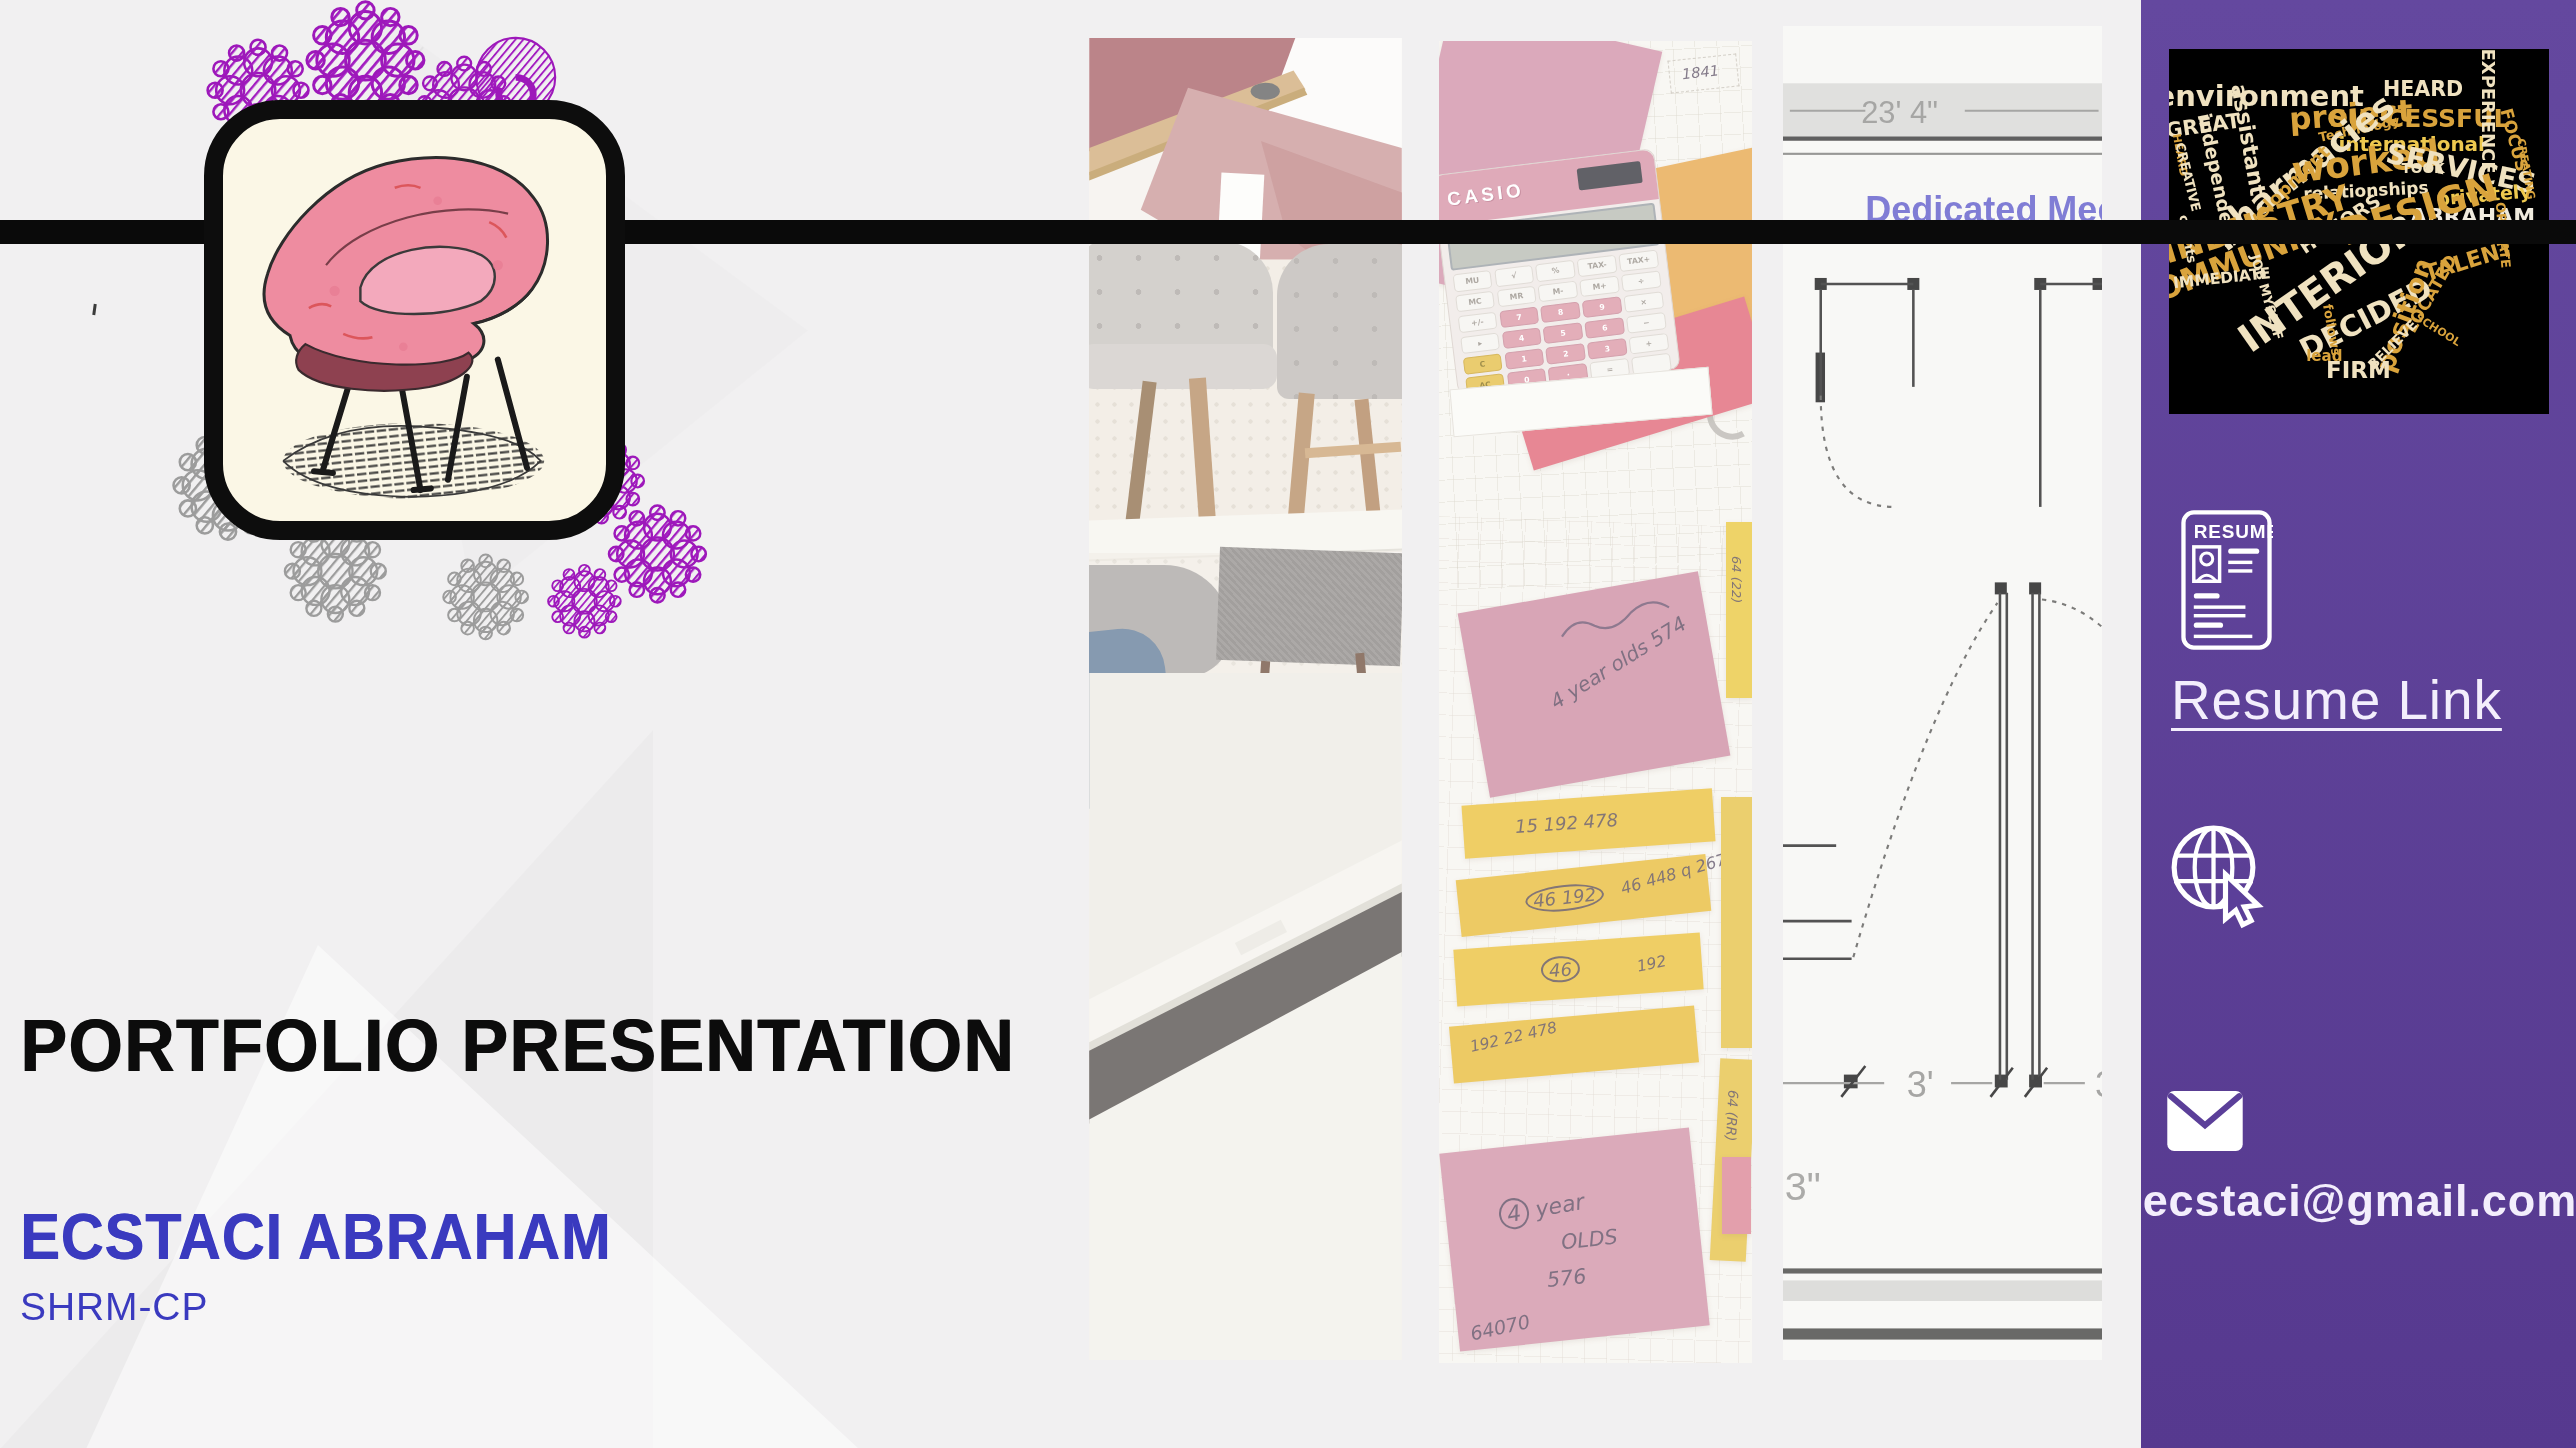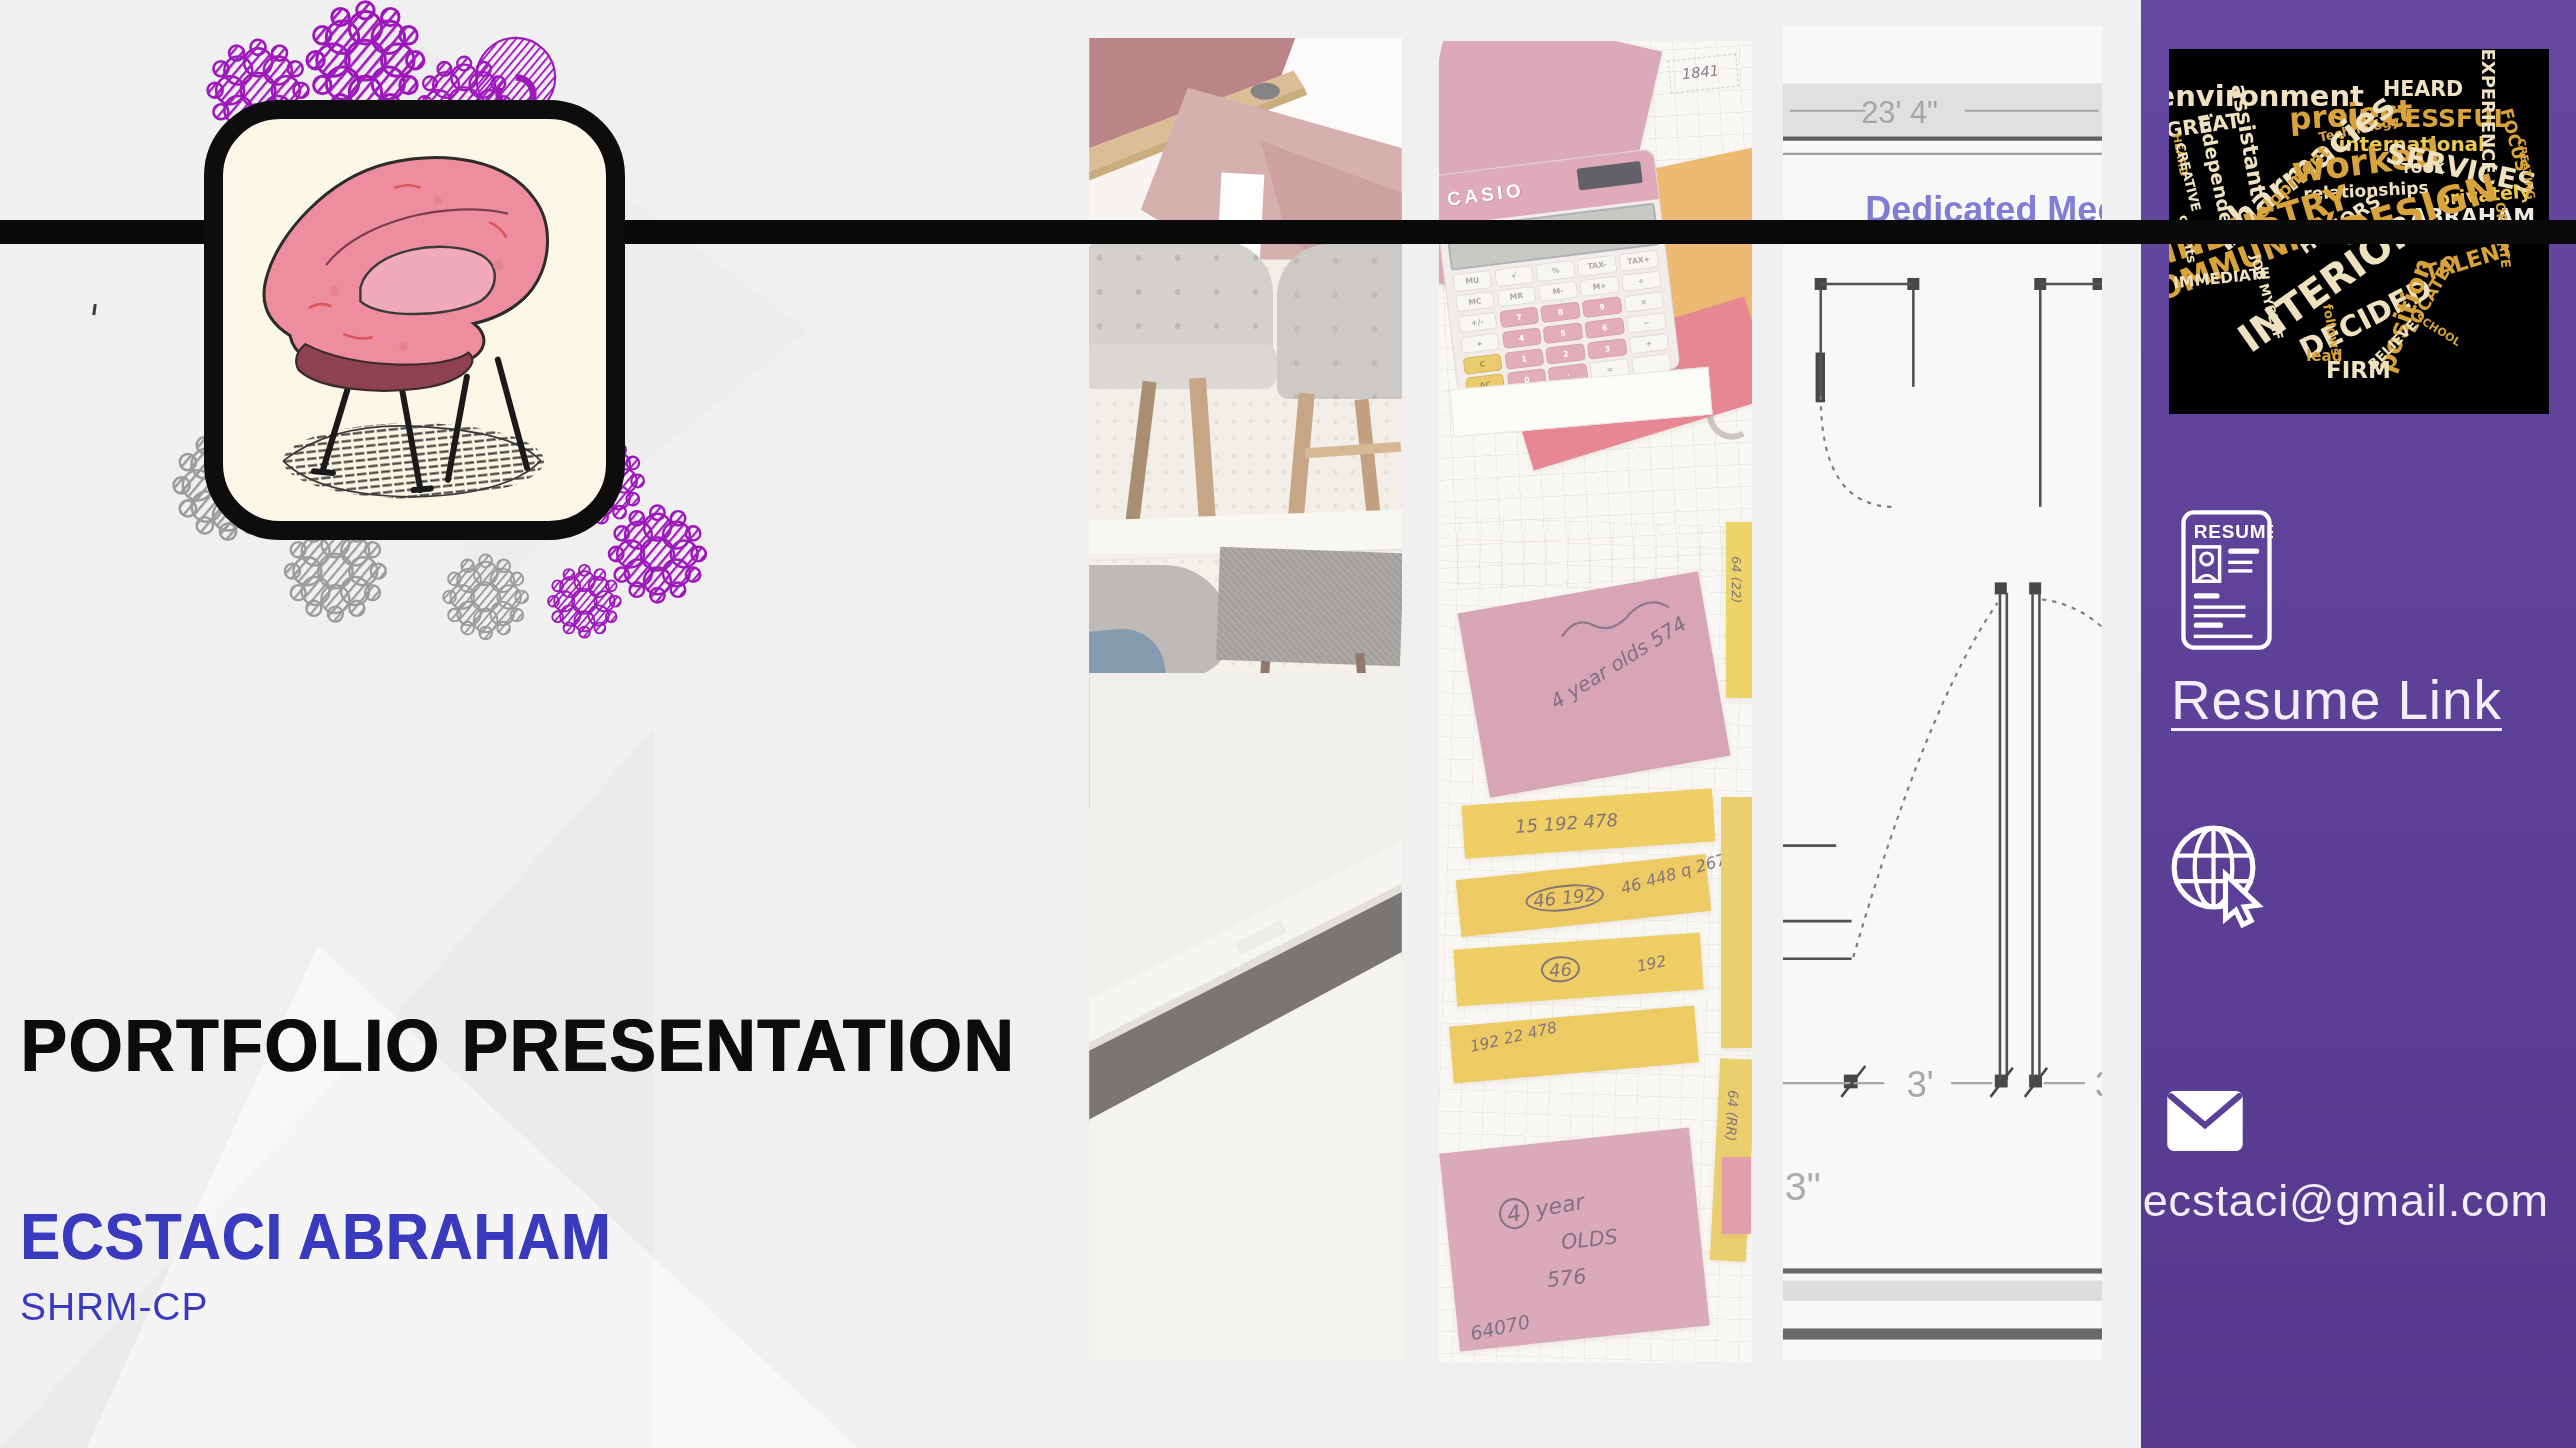--- a/index.html
+++ b/index.html
@@ -20,7 +20,7 @@
            font-family:"DejaVu Sans",sans-serif}
   .linktext{color:#f3eefc;font-weight:400;letter-spacing:0.9px;text-decoration:underline;
             text-underline-offset:8.6px;text-decoration-thickness:2.6px;white-space:nowrap;cursor:pointer}
-  .plaintext{color:#f3eefc;font-weight:400;letter-spacing:0.9px;white-space:nowrap}
+  .plaintext{color:#f3eefc;font-weight:700;letter-spacing:0.9px;white-space:nowrap}
   
   .strip{position:absolute;overflow:hidden;background:#f6f4ef}
   .wash{position:absolute;left:0;top:0;right:0;bottom:0;background:rgba(255,255,255,.26);pointer-events:none}

